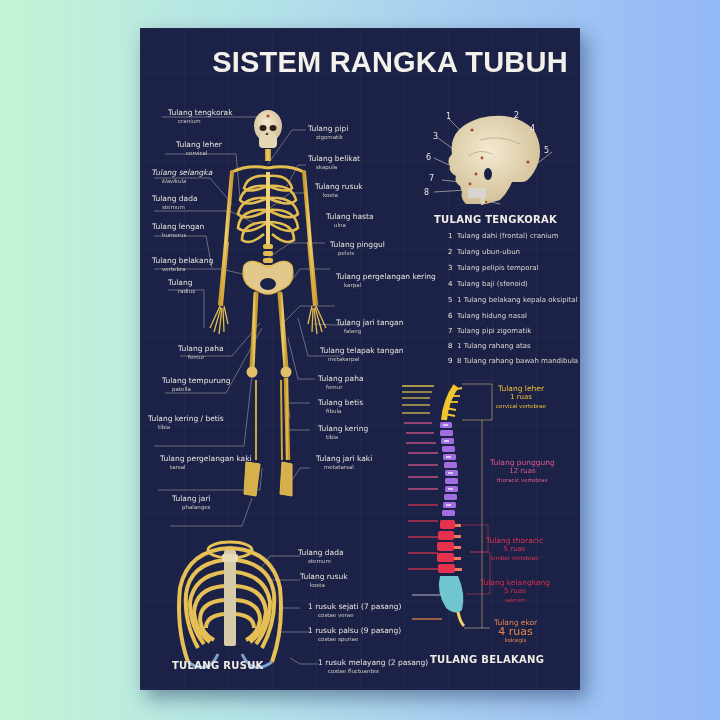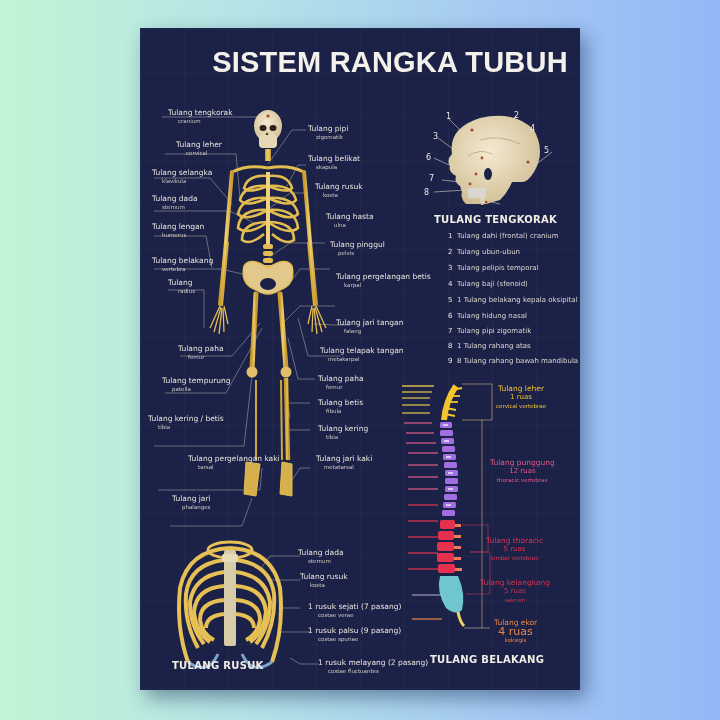--- a/index.html
+++ b/index.html
@@ -289,7 +289,7 @@
     <span>Tulang leher</span>
     <span class="sub">cervical</span>
   </div>
-  <div class="lbl" style="left:12px;top:140px;">
+  <div class="lbl" style="left:12px;top:140px;font-style:italic;">
     <span>Tulang selangka</span>
     <span class="sub">klavikula</span>
   </div>

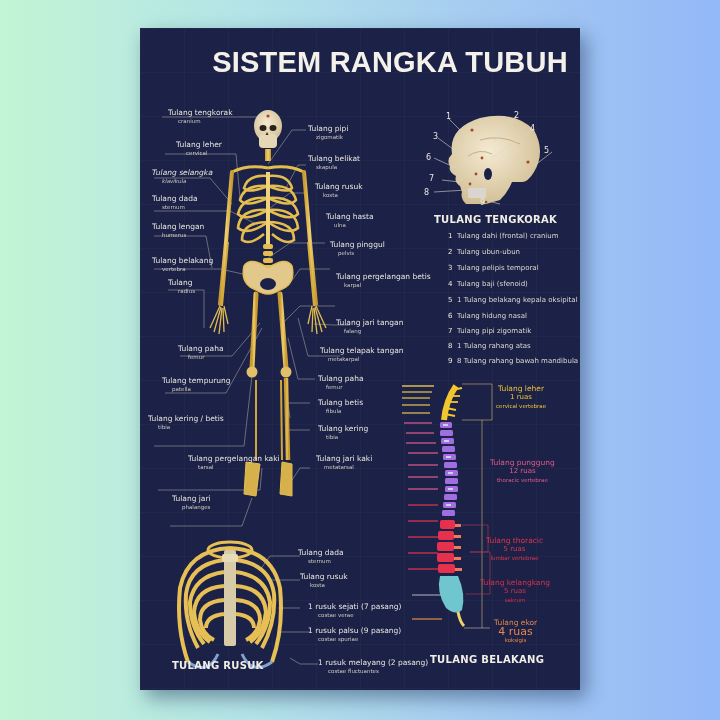--- a/index.html
+++ b/index.html
@@ -351,7 +351,7 @@
     <span class="sub">pelvis</span>
   </div>
   <div class="lbl r" style="left:196px;top:244px;">
-    <span>Tulang pergelangan betis</span>
+    <span>Tulang pergelangan kering</span>
     <span class="sub">karpal</span>
   </div>
   <div class="lbl r" style="left:196px;top:290px;">

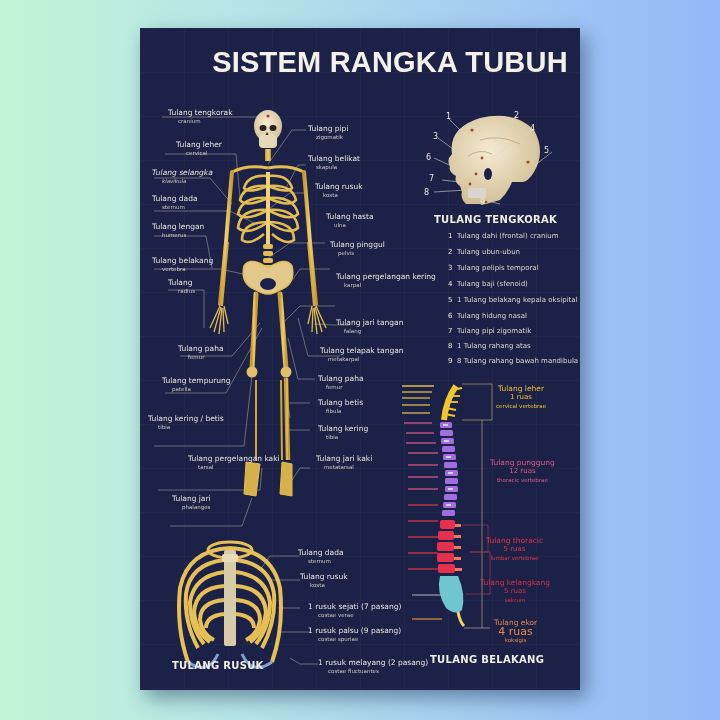--- a/index.html
+++ b/index.html
@@ -321,7 +321,7 @@
     <span>Tulang kering / betis</span>
     <span class="sub">tibia</span>
   </div>
-  <div class="lbl" style="left:20px;top:426px;margin-left:28px;">
+  <div class="lbl" style="left:20px;top:426px;">
     <span>Tulang pergelangan kaki</span>
     <span class="sub">tarsal</span>
   </div>

